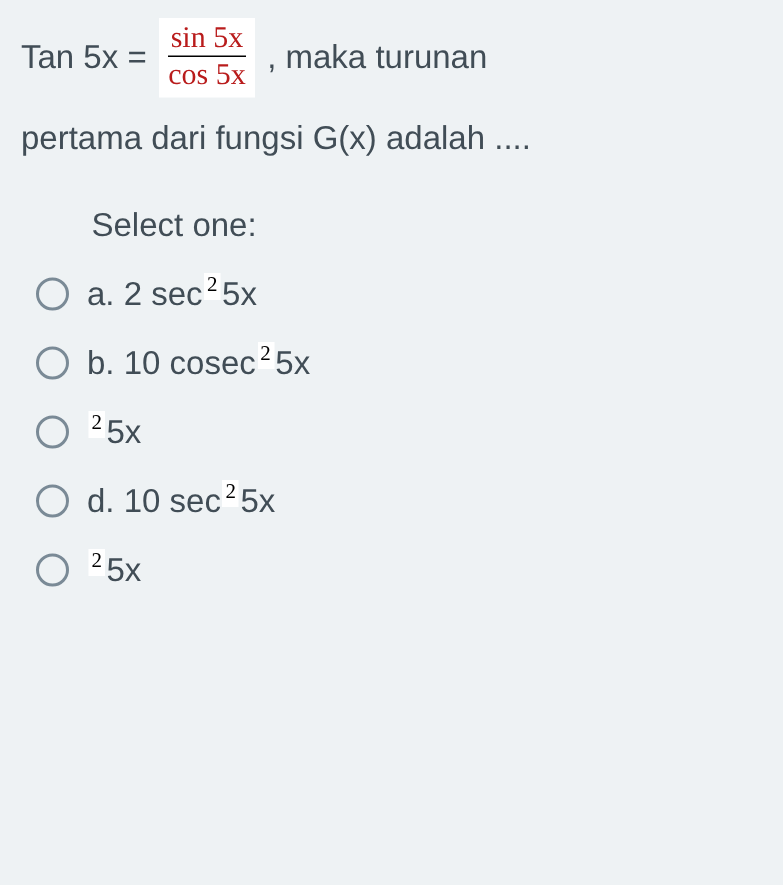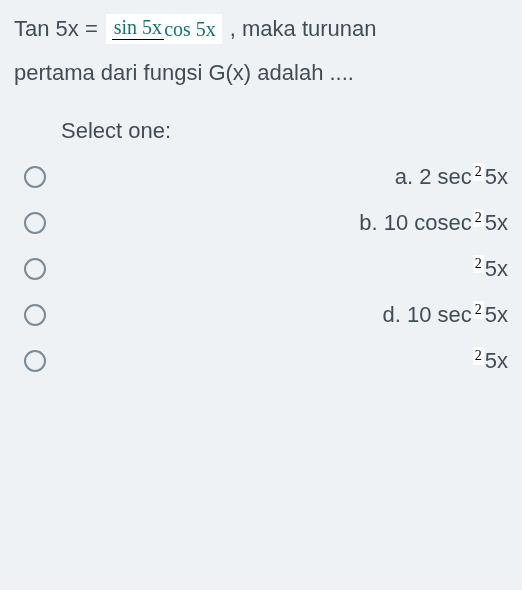--- a/index.html
+++ b/index.html
@@ -32,14 +32,14 @@
     }
     .fraction {
       display: inline-flex;
-      flex-direction: row;
+      flex-direction: column;
       align-items: center;
       background: #ffffff;
       padding: 2px 6px 4px 6px;
       font-family: "Times New Roman", Times, serif;
       font-size: 20px;
       line-height: 1.1;
-      color: #0f766e;
+      color: #b91c1c;
       margin: 0 4px;
     }
     .fraction .num {

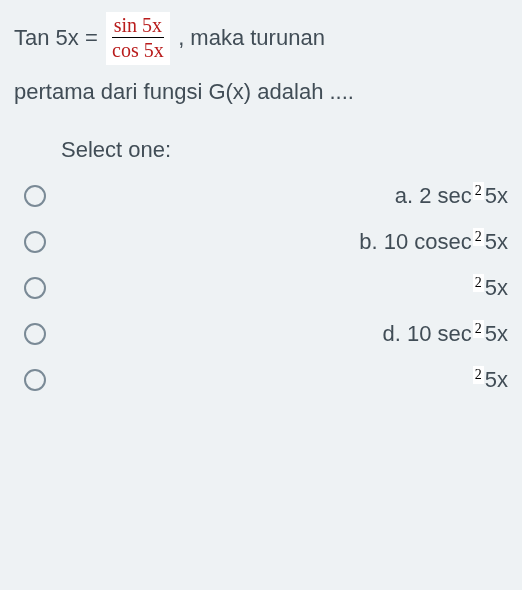--- a/index.html
+++ b/index.html
@@ -64,7 +64,6 @@
       align-items: center;
       gap: 12px;
       padding: 6px 0 6px 10px;
-      justify-content: space-between;
     }
     .radio {
       width: 22px;

